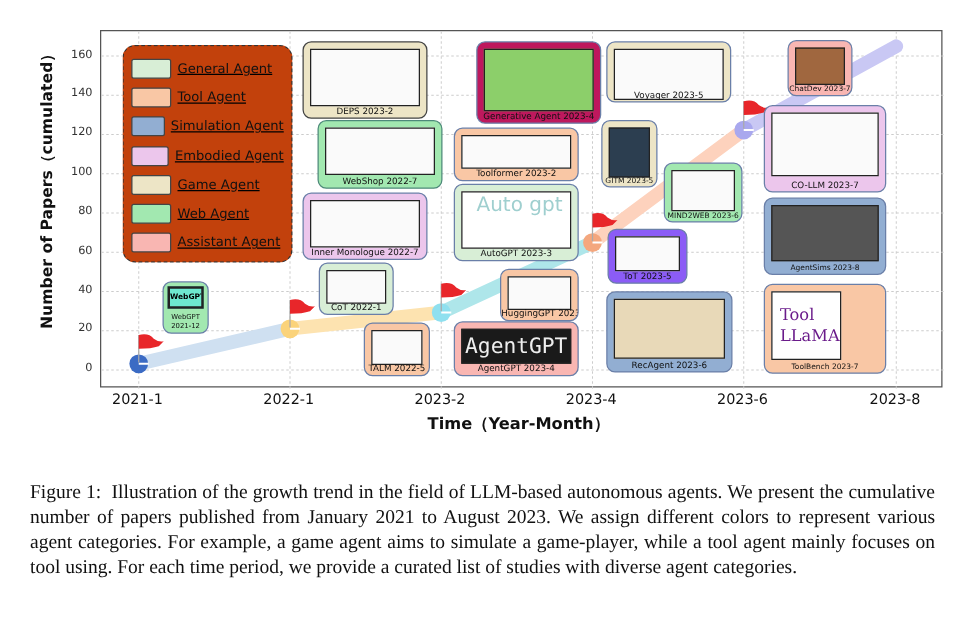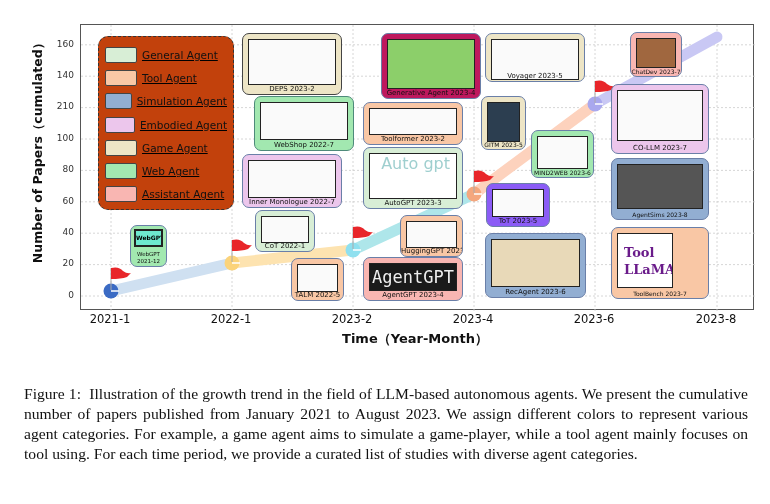--- a/index.html
+++ b/index.html
@@ -94,7 +94,7 @@
   <div class="ytick" style="top:196px">60</div>
   <div class="ytick" style="top:164px">80</div>
   <div class="ytick" style="top:133px">100</div>
-  <div class="ytick" style="top:101px">210</div>
+  <div class="ytick" style="top:101px">120</div>
   <div class="ytick" style="top:70px">140</div>
   <div class="ytick" style="top:39px">160</div>
 

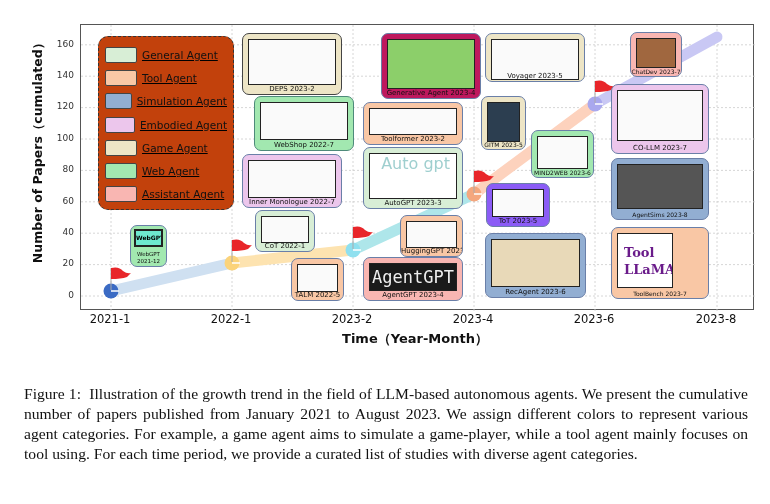--- a/index.html
+++ b/index.html
@@ -220,7 +220,7 @@
     <div class="cap" style="font-size:6px;">AgentSims 2023-8</div>
   </div>
   <div class="card" style="left:611px;top:227px;width:98px;height:72px;background:#f9c7a5;">
-    <div class="thumb" style="height:55px;background:#fff;color:#6a1b8a;font-family:'DejaVu Serif',serif;font-weight:bold;font-size:13px;line-height:17px;padding:10px 0 0 6px;white-space:pre-wrap;width:56px;right:auto;">Tool LLaMA</div>
+    <div class="thumb" style="height:55px;background:#fff;color:#6a1b8a;font-family:'DejaVu Serif',serif;font-weight:normal;font-size:13px;line-height:17px;padding:10px 0 0 6px;white-space:pre-wrap;width:56px;right:auto;">Tool LLaMA</div>
     <div class="cap" style="font-size:6px;">ToolBench 2023-7</div>
   </div>
 </div>

